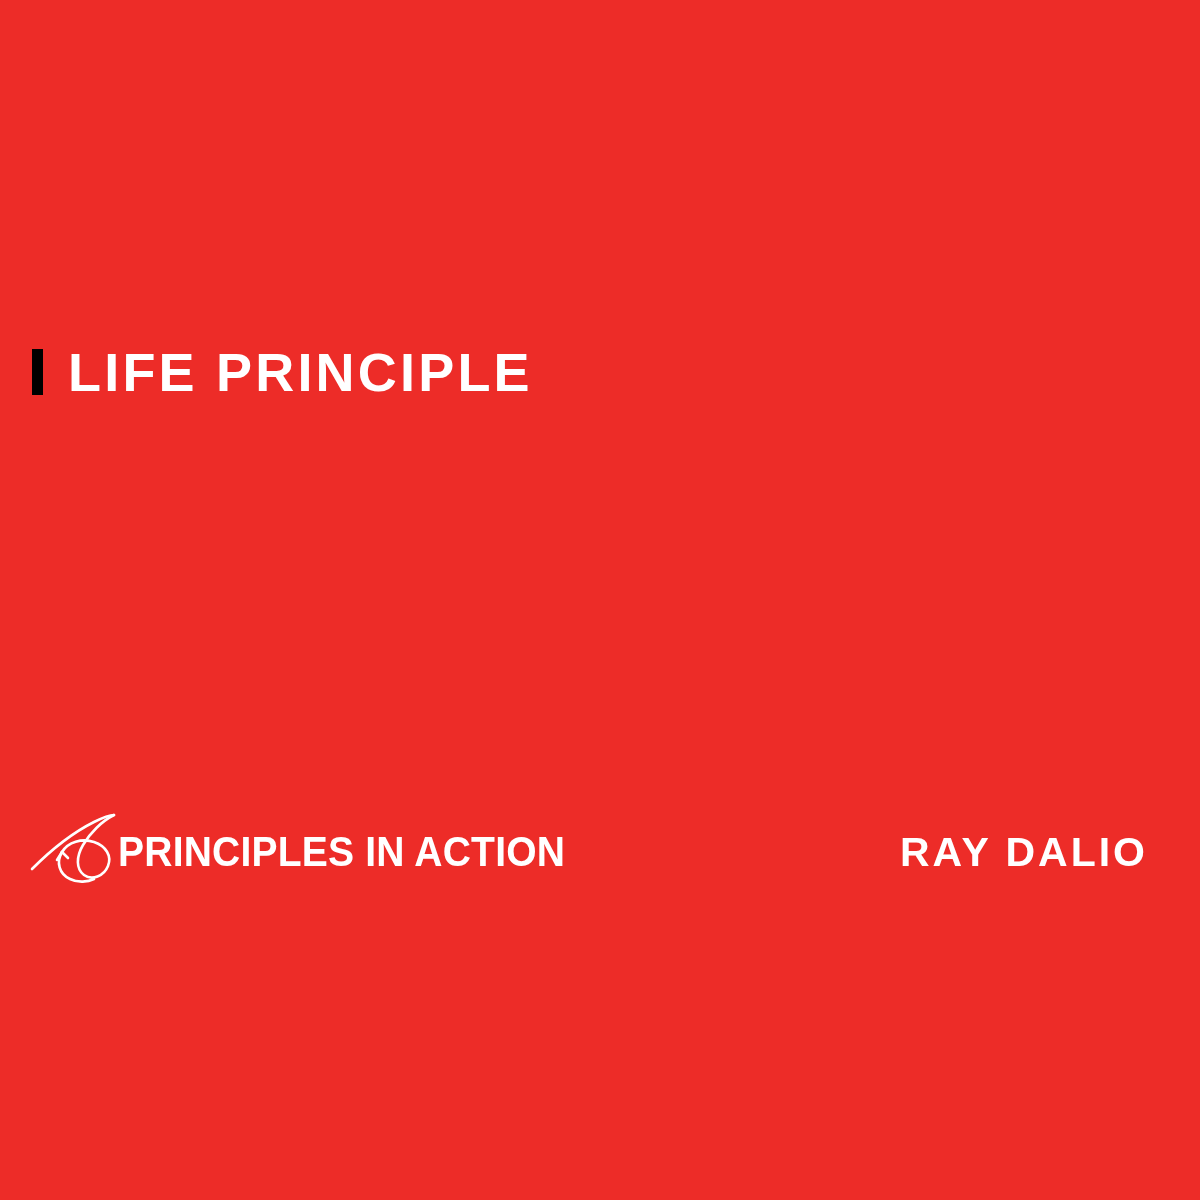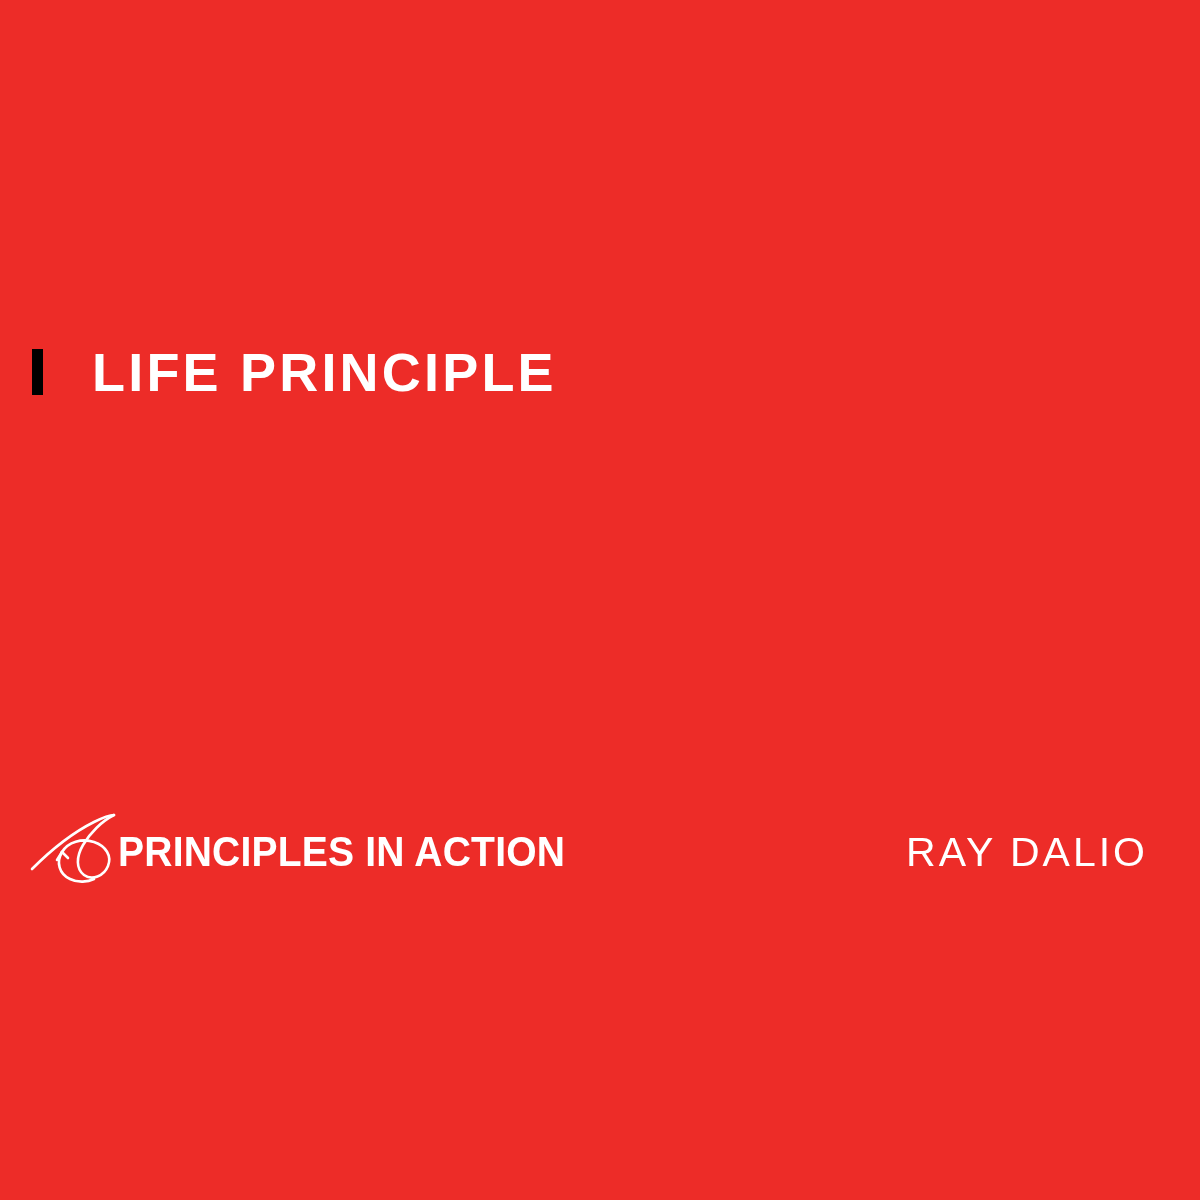--- a/index.html
+++ b/index.html
@@ -30,7 +30,6 @@
     display: flex;
     align-items: center;
     height: 56px;
-    gap: 24px;
   }
   .kicker-bar {
     width: 11px;

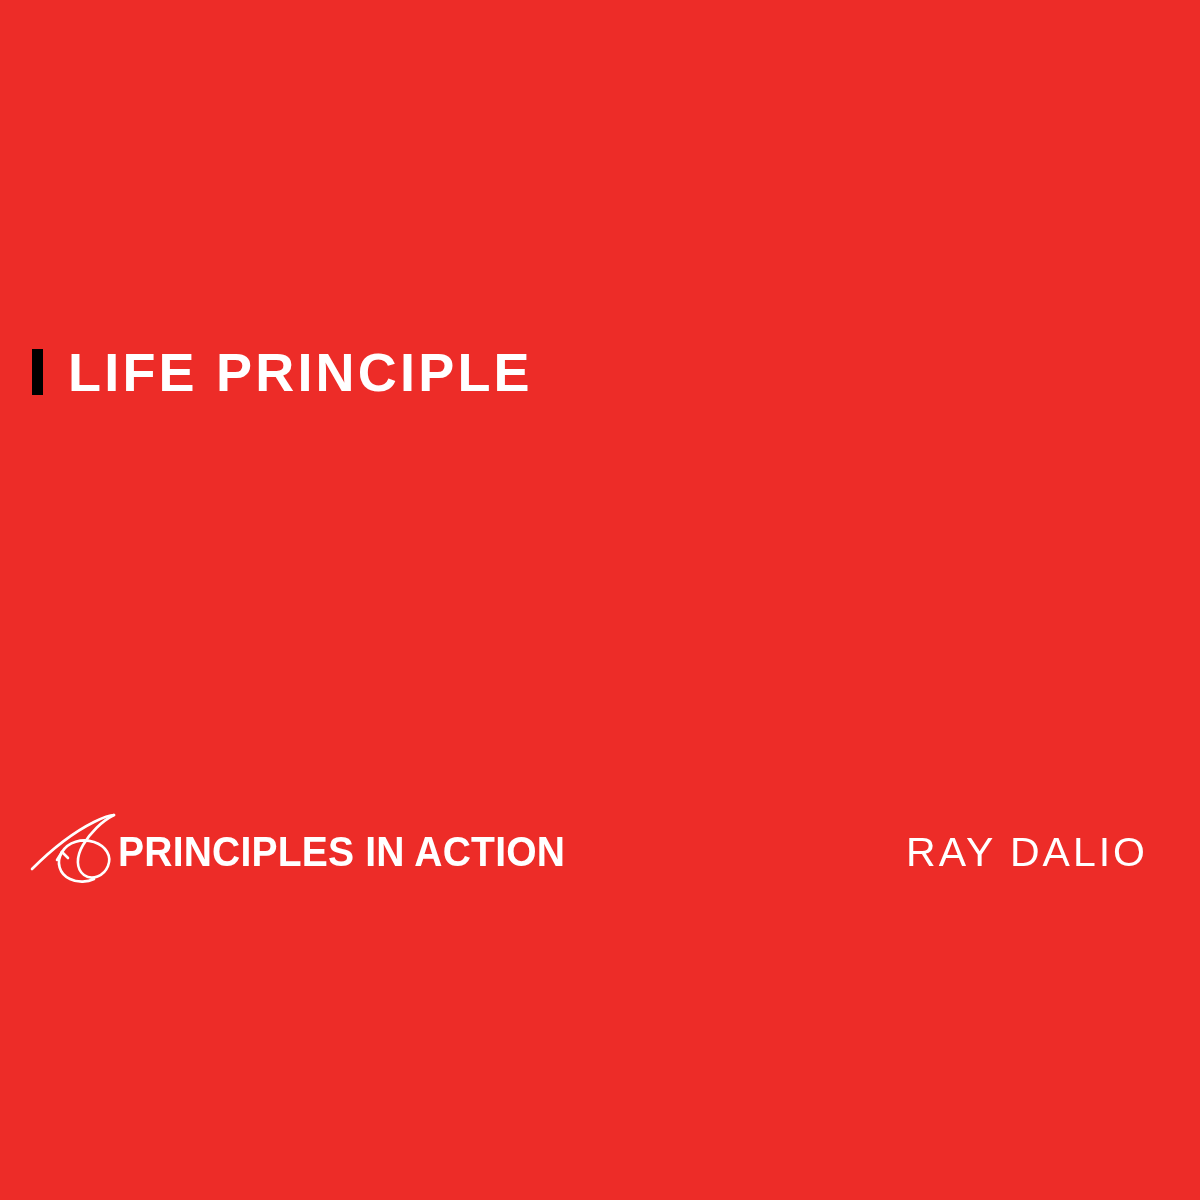--- a/index.html
+++ b/index.html
@@ -120,7 +120,7 @@
     color: #FFFFFF;
     font-family: "Liberation Sans", sans-serif;
     font-size: 41px;
-    font-weight: 400;
+    font-weight: 700;
     letter-spacing: 3px;
     line-height: 92px;
     white-space: nowrap;

